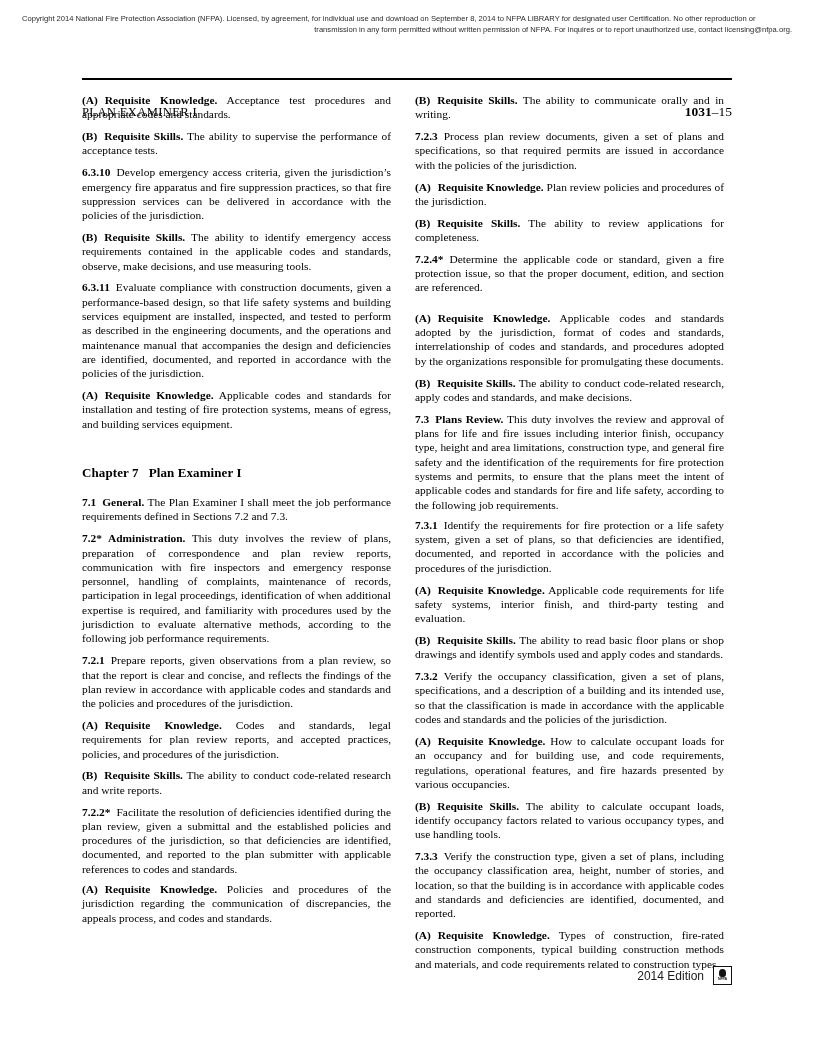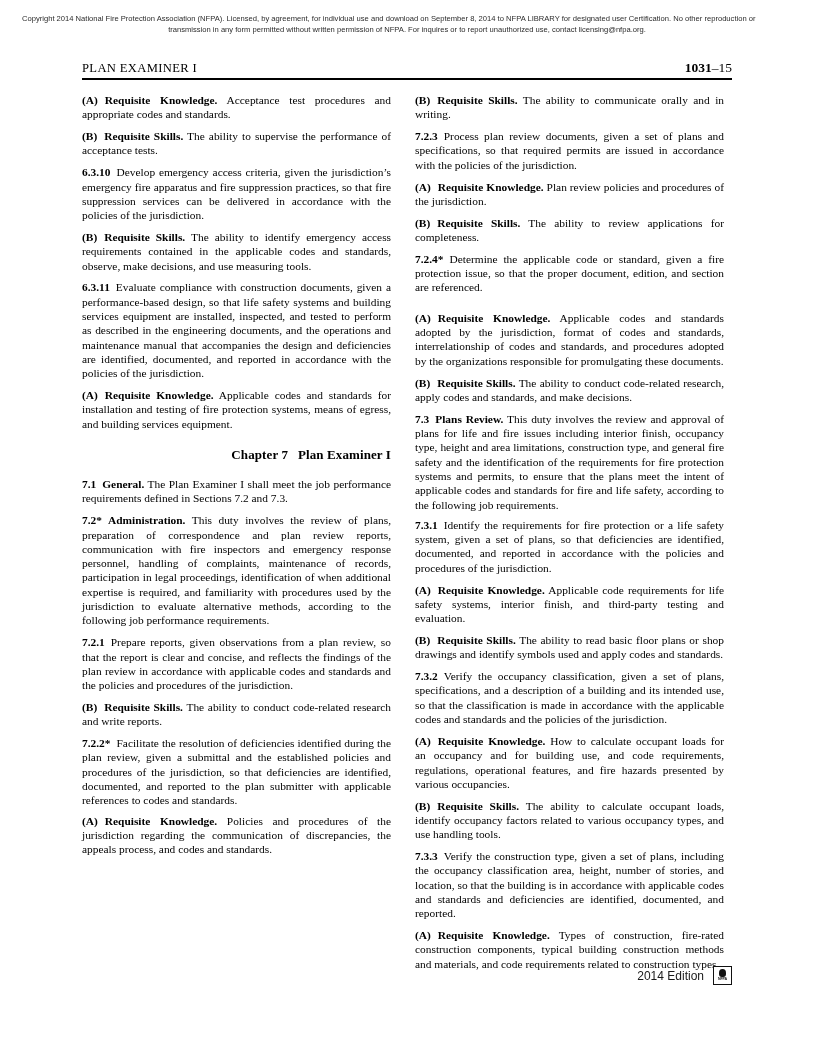--- a/index.html
+++ b/index.html
@@ -35,7 +35,7 @@
     color: #2b2b2b;
   }
   .copyright-banner .line1 { display: block; text-align: left; }
-  .copyright-banner .line2 { display: block; text-align: center; }
+  .copyright-banner .line2 { display: block; text-align: right; }
 
   
   .running-head {

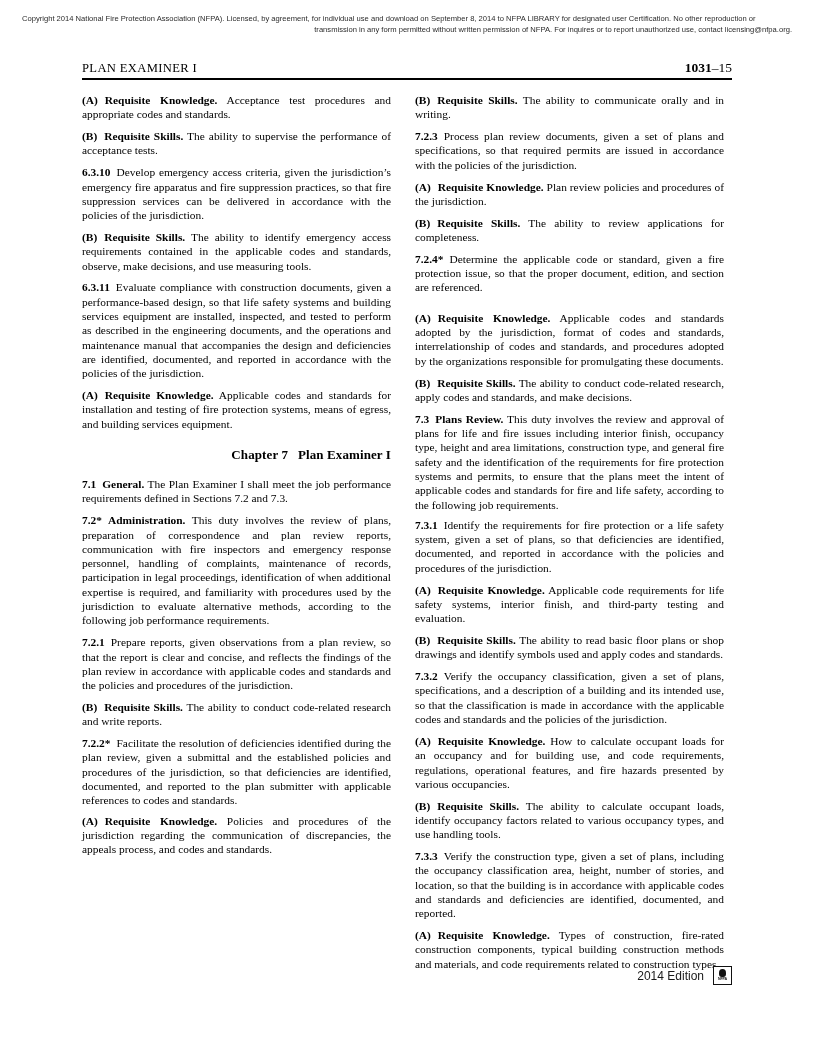--- a/index.html
+++ b/index.html
@@ -55,6 +55,7 @@
   .running-head .rh-page {
     font-family: "Liberation Serif", serif;
     font-size: 13.5px;
+    margin-top: 44px;
   }
   .running-head .rh-page .num {
     font-weight: bold;

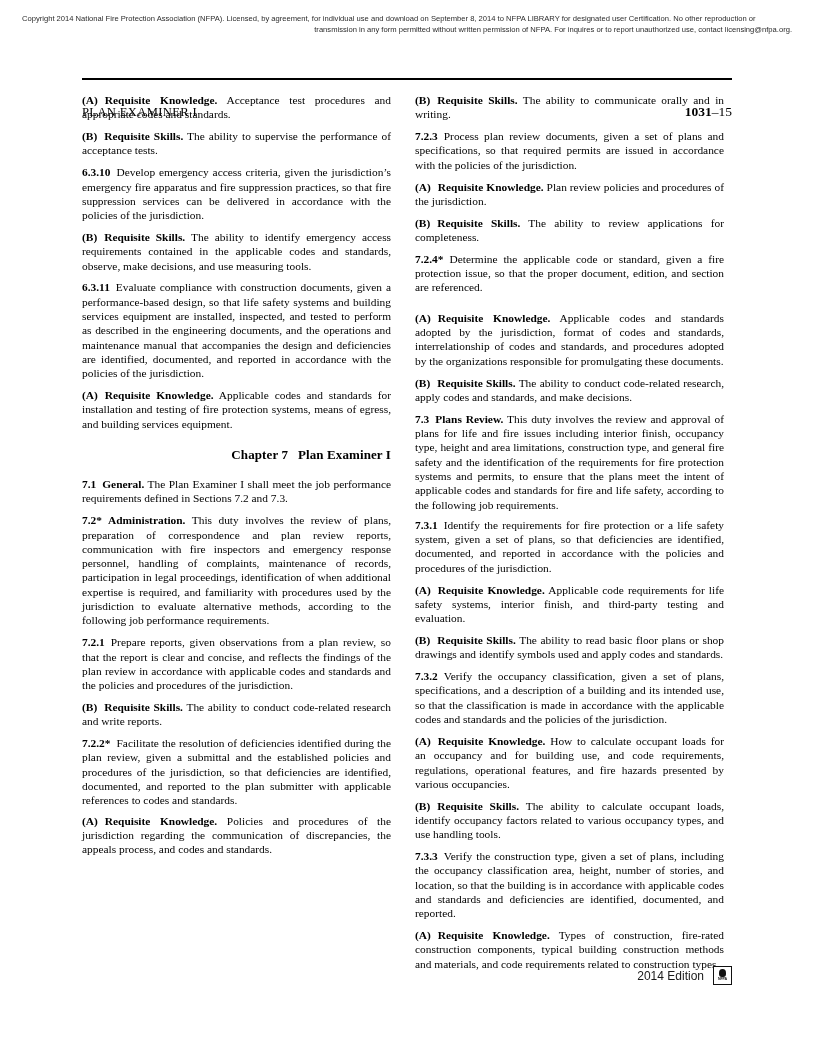--- a/index.html
+++ b/index.html
@@ -108,10 +108,10 @@
   }
 
   h2.chapter-heading {
-    margin: 16px 0 14px 0;
+    margin: 34px 0 14px 0;
     font-size: 13px;
     font-weight: bold;
-    text-align: right;
+    text-align: left;
     letter-spacing: 0.1px;
   }
   h2.chapter-heading .ch-gap {

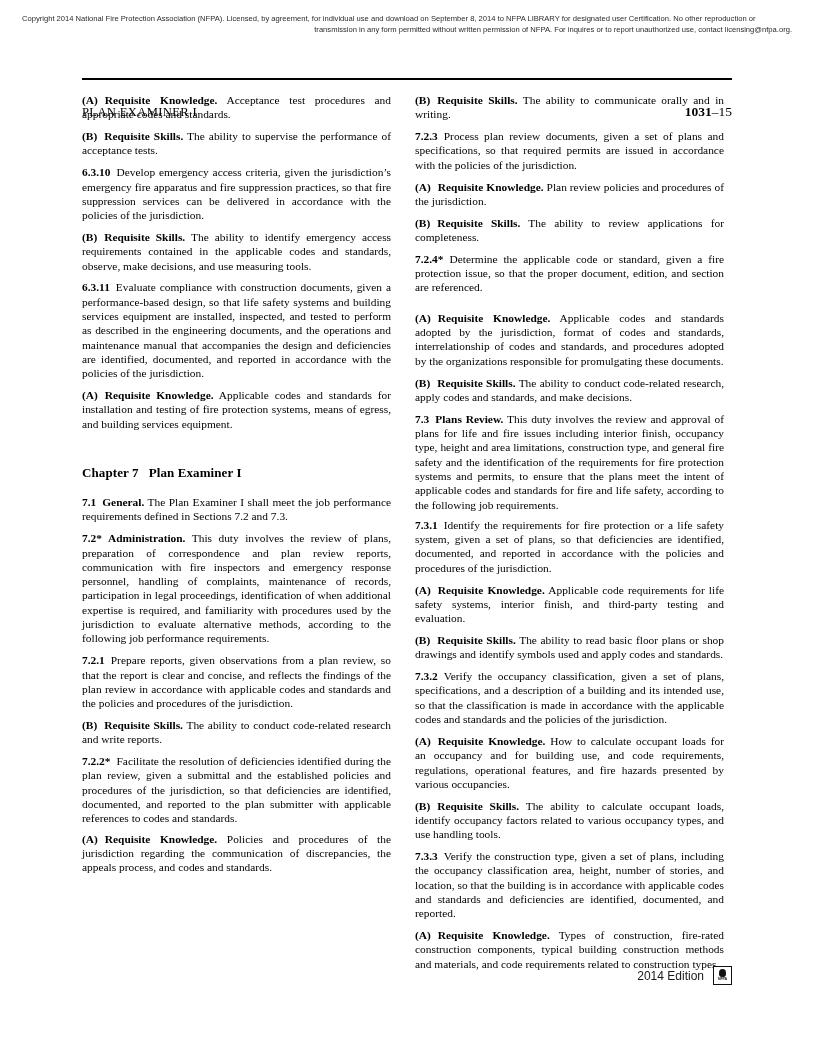--- a/index.html
+++ b/index.html
@@ -191,6 +191,7 @@
         <p class="para"><span class="secnum">7.1</span><span class="secnum-gap"></span><span class="lbl">General.</span> <span>The Plan Examiner I shall meet the job performance requirements defined in Sections 7.2 and 7.3.</span></p>
         <p class="para"><span class="secnum">7.2*</span><span class="secnum-gap"></span><span class="lbl">Administration.</span> <span>This duty involves the review of plans, preparation of correspondence and plan review reports, communication with fire inspectors and emergency response personnel, handling of complaints, maintenance of records, participation in legal proceedings, identification of when additional expertise is required, and familiarity with procedures used by the jurisdiction to evaluate alternative methods, according to the following job performance requirements.</span></p>
         <p class="para"><span class="secnum">7.2.1</span><span class="secnum-gap"></span><span>Prepare reports, given observations from a plan review, so that the report is clear and concise, and reflects the findings of the plan review in accordance with applicable codes and standards and the policies and procedures of the jurisdiction.</span></p>
+        <p class="para"><span class="lbl">(A)</span><span class="lbl-gap"></span><span class="lbl">Requisite Knowledge.</span> <span>Codes and standards, legal requirements for plan review reports, and accepted practices, policies, and procedures of the jurisdiction.</span></p>
         <p class="para"><span class="lbl">(B)</span><span class="lbl-gap"></span><span class="lbl">Requisite Skills.</span> <span>The ability to conduct code-related research and write reports.</span></p>
         <p class="para" style="margin-bottom: 6px;"><span class="secnum">7.2.2*</span><span class="secnum-gap"></span><span>Facilitate the resolution of deficiencies identified during the plan review, given a submittal and the established policies and procedures of the jurisdiction, so that deficiencies are identified, documented, and reported to the plan submitter with applicable references to codes and standards.</span></p>
         <p class="para"><span class="lbl">(A)</span><span class="lbl-gap"></span><span class="lbl">Requisite Knowledge.</span> <span>Policies and procedures of the jurisdiction regarding the communication of discrepancies, the appeals process, and codes and standards.</span></p>

